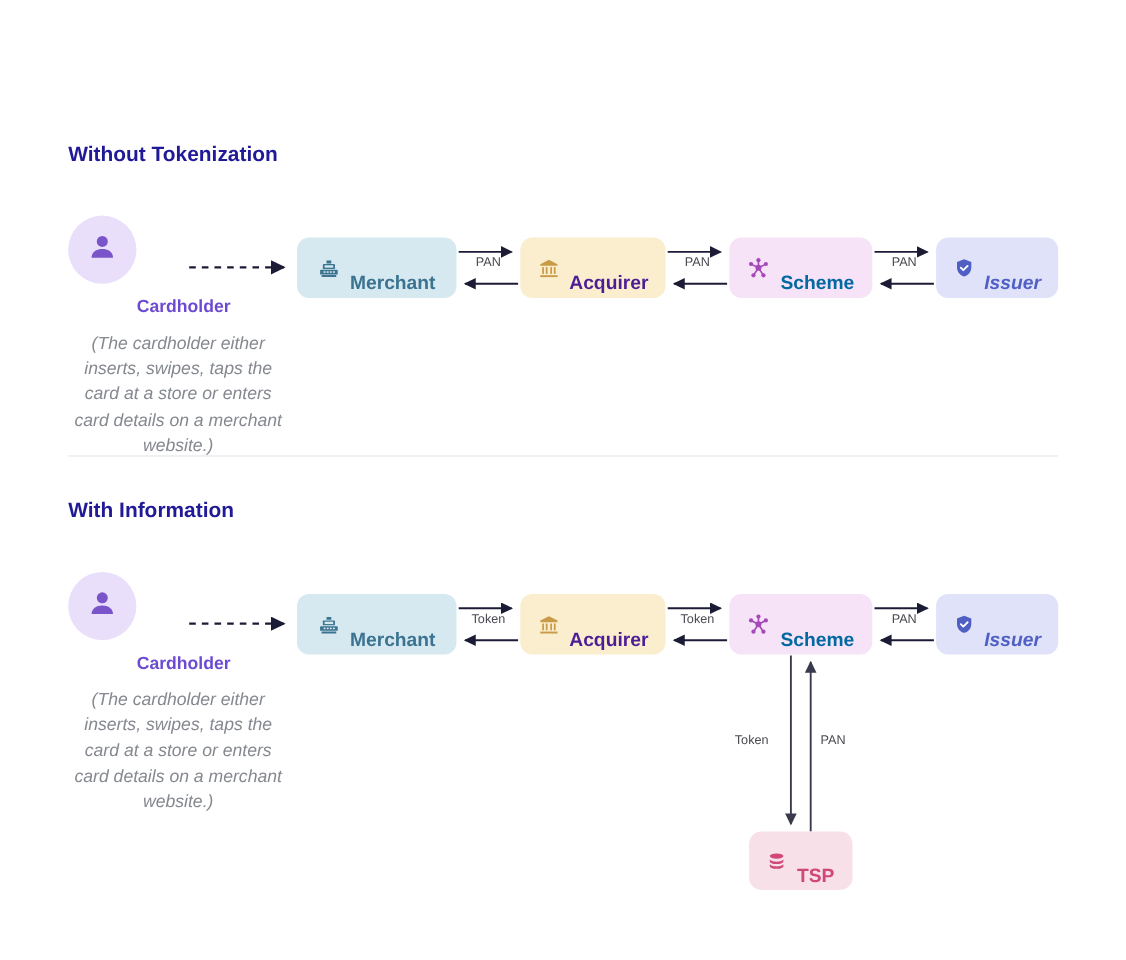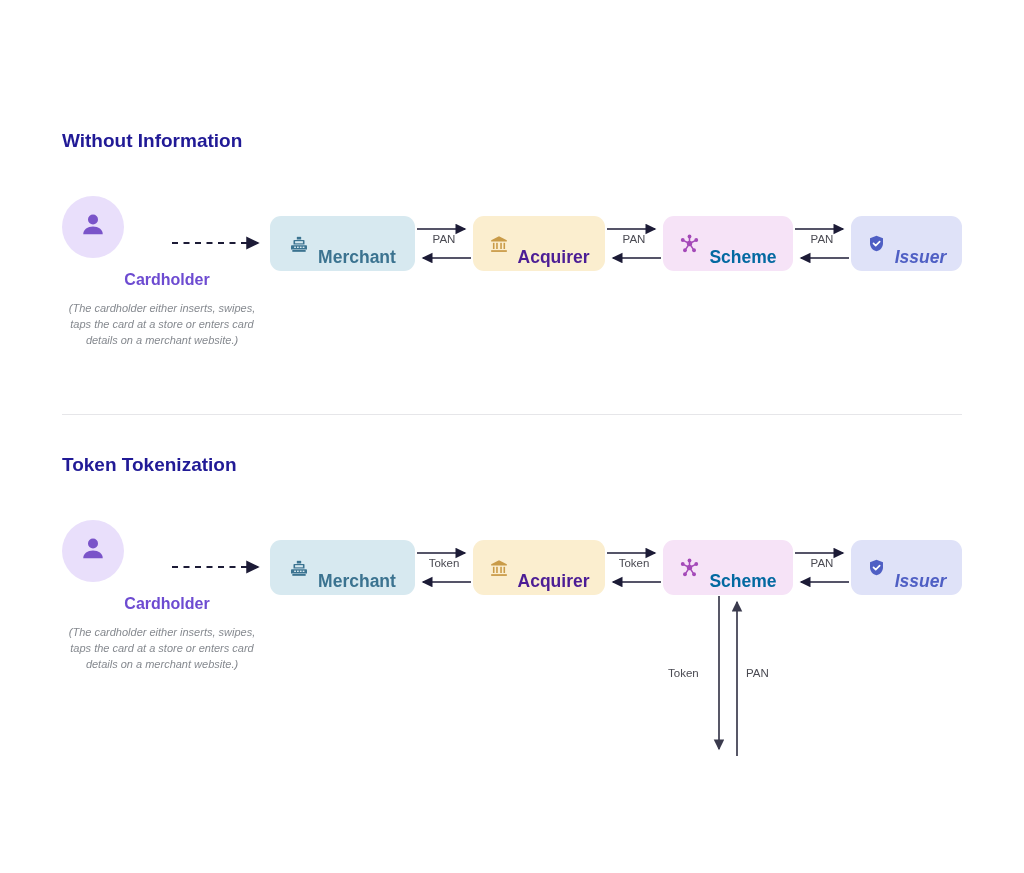--- a/index.html
+++ b/index.html
@@ -118,7 +118,7 @@
 <div class="page">
 
 
-  <div class="section-title" id="sec1-title">Without Information</div>
+  <div class="section-title" id="sec1-title">Without Tokenization</div>
 
   <div class="cardholder" style="left:62px; top:196px;">
     <div class="ch-avatar">

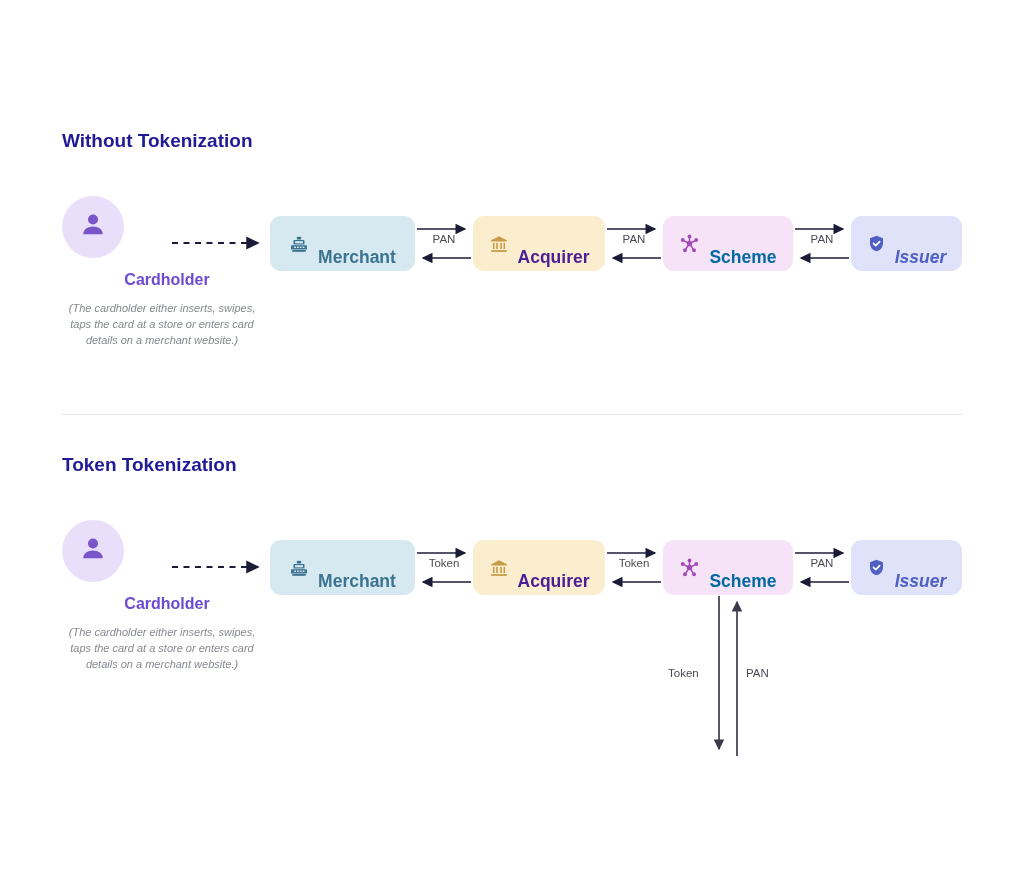--- a/index.html
+++ b/index.html
@@ -52,7 +52,7 @@
   }
   .ch-caption {
     margin-top: 12px;
-    font-size: 11px;
+    font-size: 16px;
     font-style: italic;
     color: #85898f;
     line-height: 1.45;

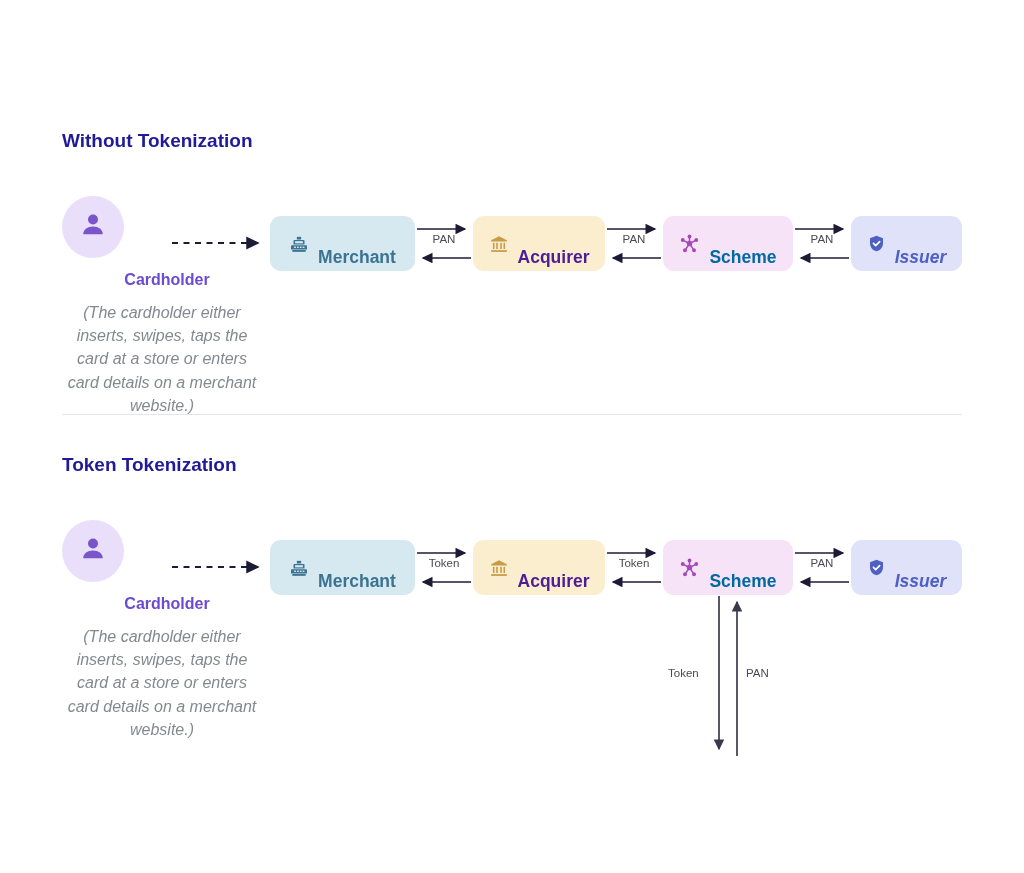--- a/index.html
+++ b/index.html
@@ -238,7 +238,7 @@
 
   <div class="divider"></div>
 
-  <div class="section-title" id="sec2-title">Token Tokenization</div>
+  <div class="section-title" id="sec2-title">With Information</div>
 
   <div class="cardholder" style="left:62px; top:520px;">
     <div class="ch-avatar">

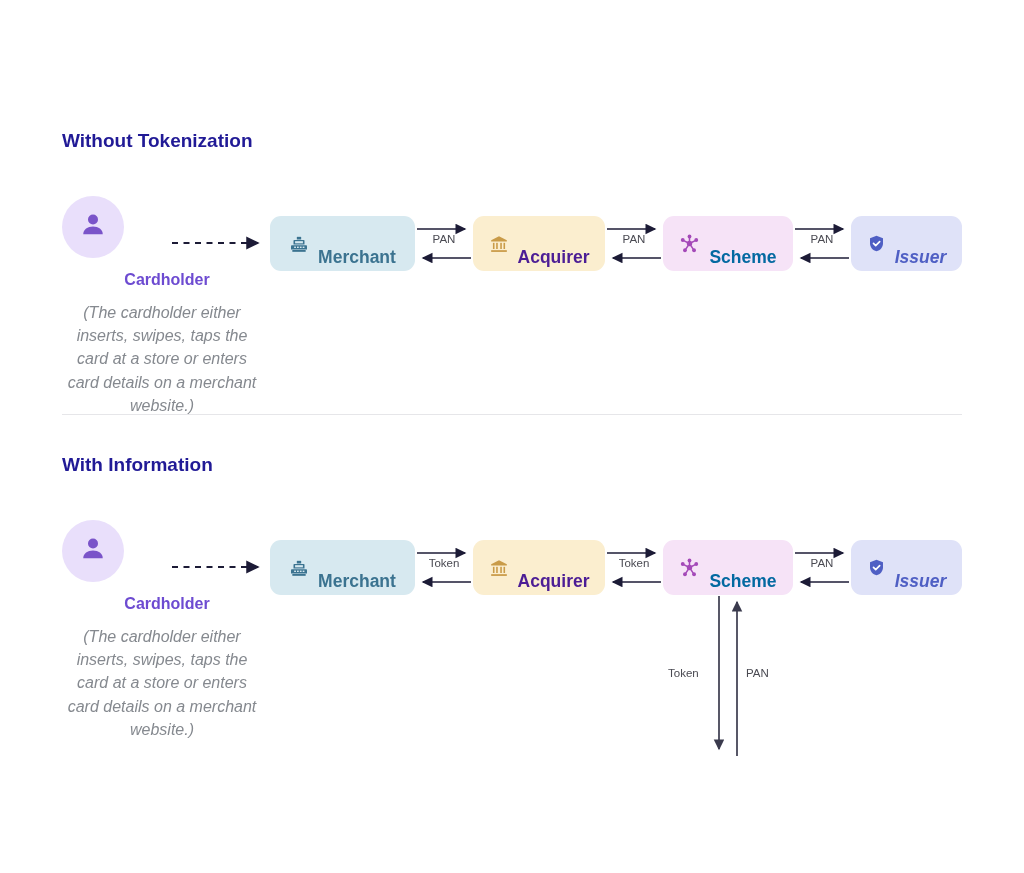--- a/index.html
+++ b/index.html
@@ -360,6 +360,16 @@
   <div class="vlabel" style="left:668px; top:667px;">Token</div>
   <div class="vlabel" style="left:746px; top:667px;">PAN</div>
 
+  <div class="node n-tsp" style="left:681px; top:756px; width:94px; height:53px;">
+    <span class="nicon">
+      <svg width="18" height="18" viewBox="0 0 24 24" fill="#cf4878">
+        <ellipse cx="12" cy="5.6" rx="8.2" ry="3.2"></ellipse>
+        <path d="M3.8 9.3c0 1.75 3.67 3.15 8.2 3.15s8.2-1.4 8.2-3.15v2.9c0 1.75-3.67 3.15-8.2 3.15s-8.2-1.4-8.2-3.15z"></path>
+        <path d="M3.8 15.1c0 1.75 3.67 3.15 8.2 3.15s8.2-1.4 8.2-3.15v2.9c0 1.75-3.67 3.15-8.2 3.15s-8.2-1.4-8.2-3.15z"></path>
+      </svg>
+    </span>
+    <span class="nlabel">TSP</span>
+  </div>
 
 </div>
 

